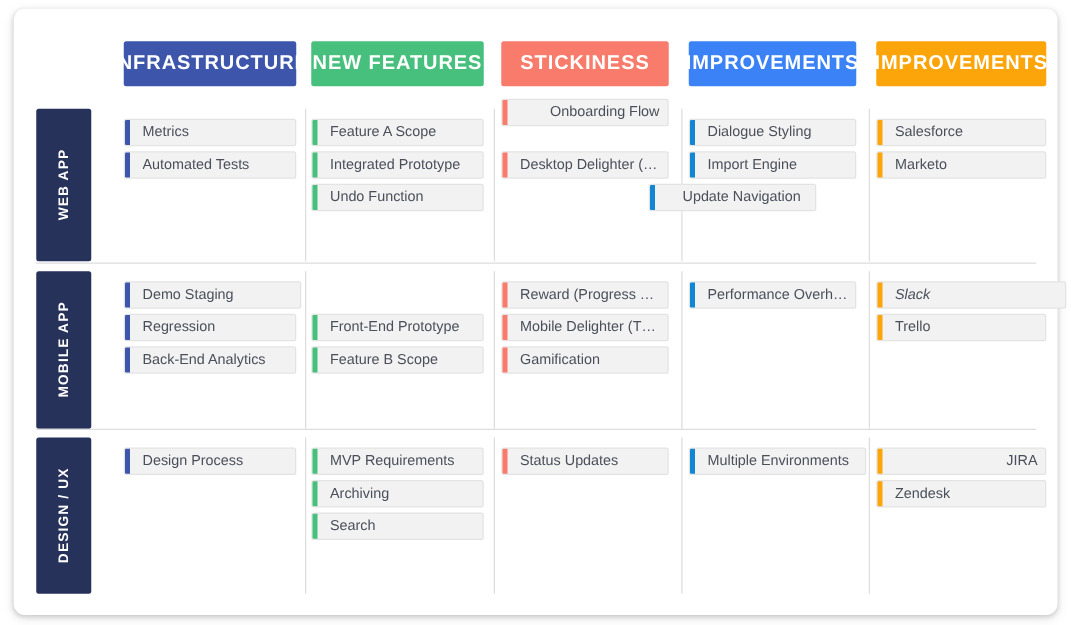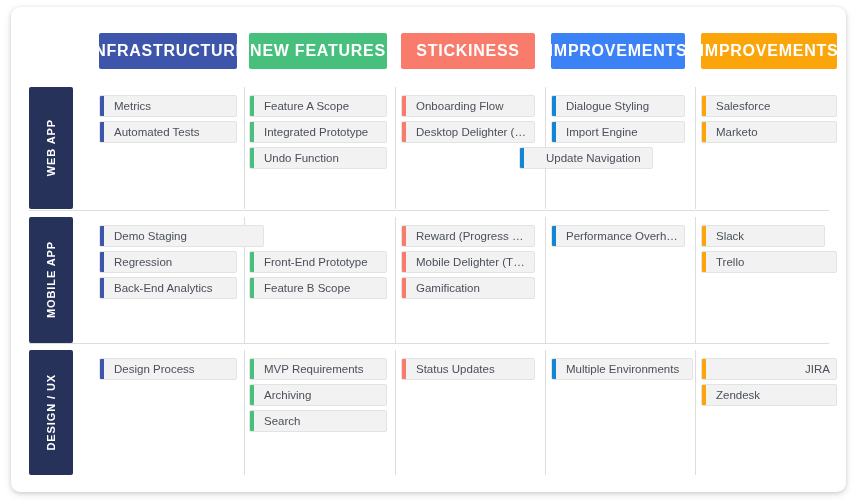--- a/index.html
+++ b/index.html
@@ -169,7 +169,7 @@
         <div class="card-bar" style="background: rgb(72, 192, 125);"></div>
         <div class="card-label">Undo Function</div>
       </div>
-      <div class="card" style="left: 390px; width: 134px; top: 88px;">
+      <div class="card" style="left: 390px; width: 134px; top: 72px; padding-left: 24px;">
         <div class="card-bar" style="background: rgb(249, 123, 107);"></div>
         <div class="card-label">Onboarding Flow</div>
       </div>

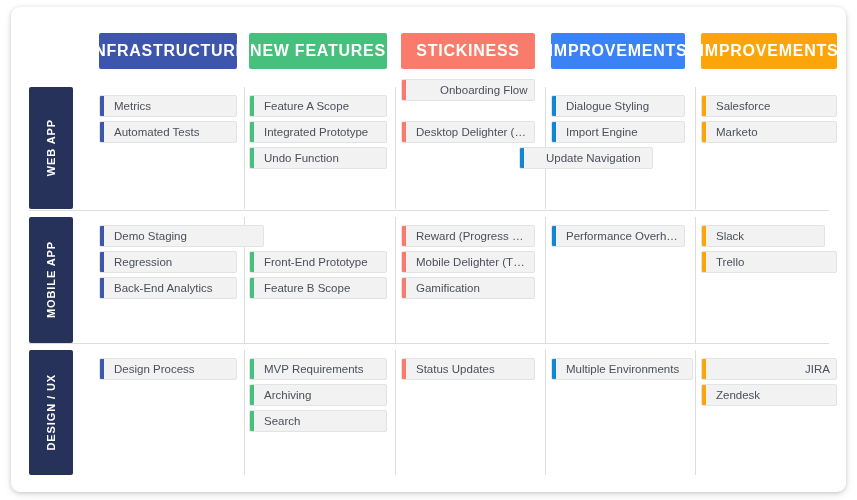--- a/index.html
+++ b/index.html
@@ -197,7 +197,7 @@
         <div class="card-bar" style="background: rgb(251, 165, 10);"></div>
         <div class="card-label">Marketo</div>
       </div>
-      <div class="card" style="left: 88px; width: 165px; top: 218px;">
+      <div class="card" style="left: 88px; width: 142px; top: 218px;">
         <div class="card-bar" style="background: rgb(61, 86, 171);"></div>
         <div class="card-label">Demo Staging</div>
       </div>

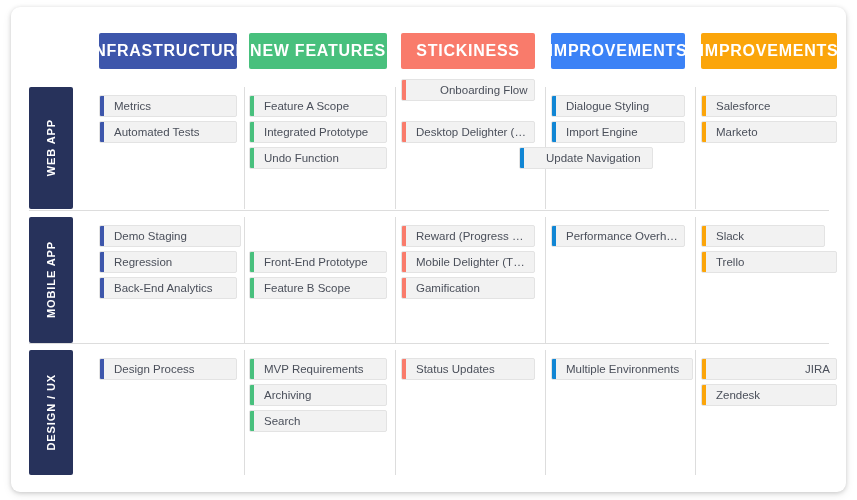--- a/index.html
+++ b/index.html
@@ -233,7 +233,7 @@
         <div class="card-bar" style="background: rgb(17, 134, 212);"></div>
         <div class="card-label">Performance Overhaul</div>
       </div>
-      <div class="card" style="left: 690px; width: 124px; top: 218px;">
+      <div class="card" style="left: 690px; width: 152px; top: 218px; font-style: italic;">
         <div class="card-bar" style="background: rgb(251, 165, 10);"></div>
         <div class="card-label">Slack</div>
       </div>

